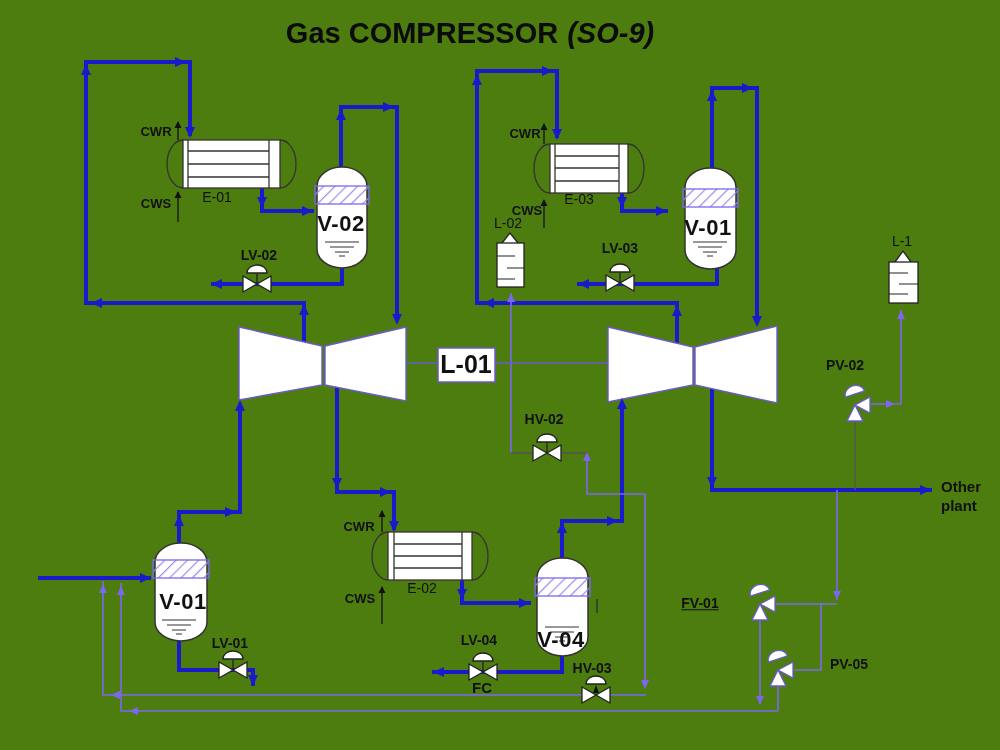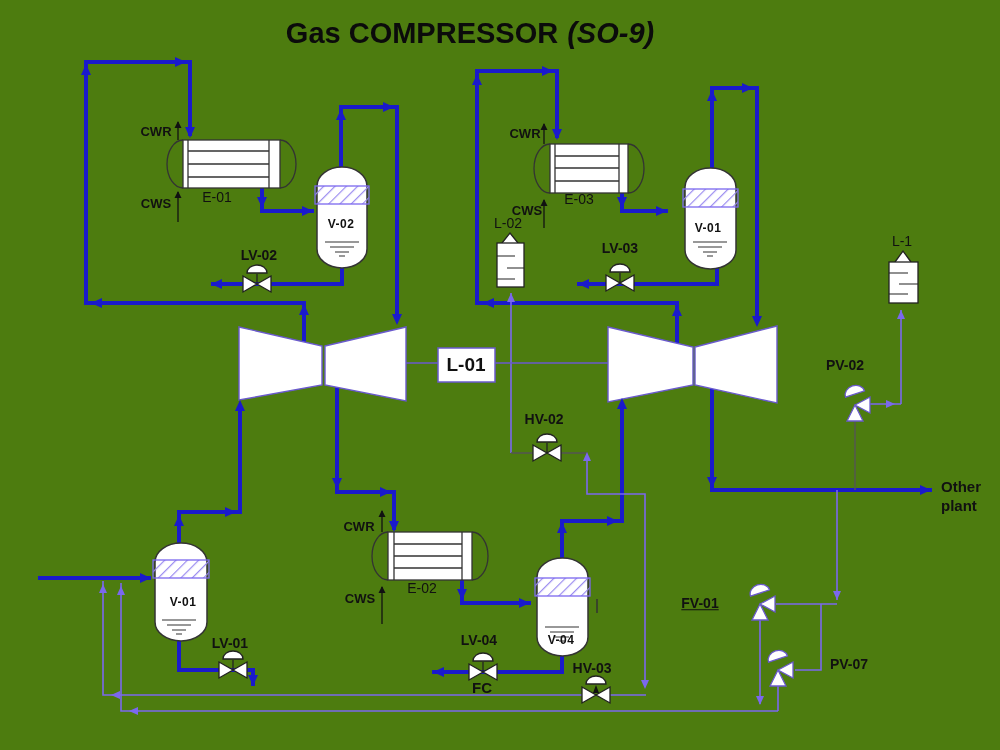--- a/index.html
+++ b/index.html
@@ -8,7 +8,7 @@
   svg{position:absolute;left:0;top:0;}
   .lbl{position:absolute;transform:translate(-50%,-50%);font-weight:bold;font-size:14px;
        color:#111;white-space:pre-line;text-align:center;line-height:1.25;}
-  .tag{font-size:12px;letter-spacing:0.5px;}
+  .tag{font-size:22px;letter-spacing:0.5px;}
   .reg{font-weight:normal;font-size:14px;}
   .cw{font-size:13px;}
   .note{font-size:15px;text-align:left;transform:translate(0,-50%);}

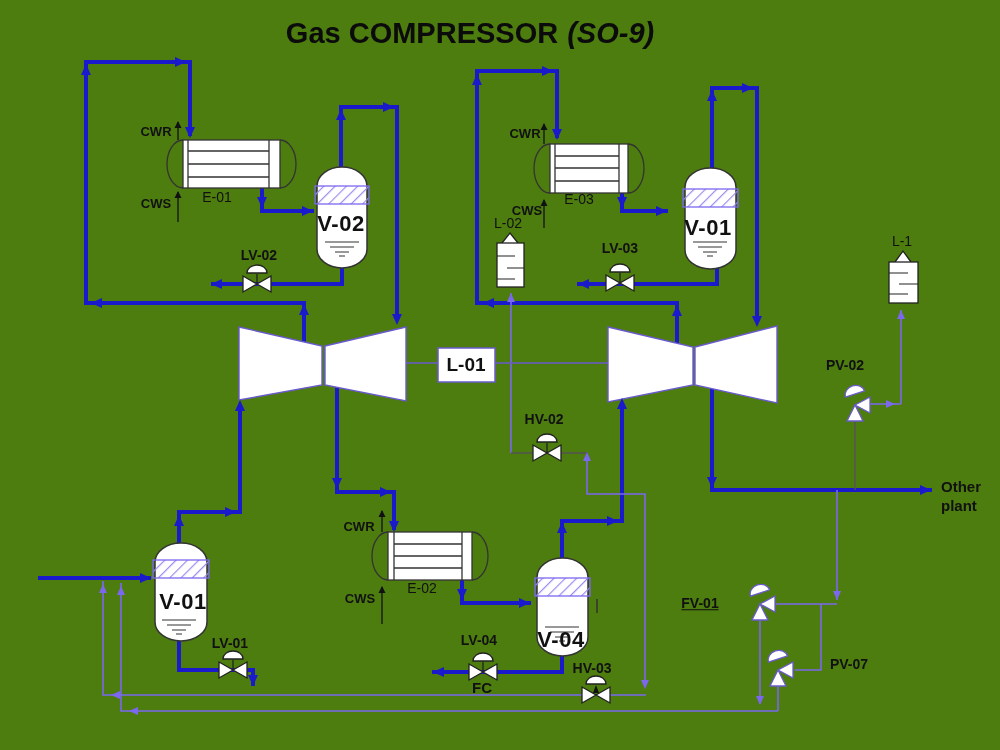--- a/index.html
+++ b/index.html
@@ -12,7 +12,7 @@
   .reg{font-weight:normal;font-size:14px;}
   .cw{font-size:13px;}
   .note{font-size:15px;text-align:left;transform:translate(0,-50%);}
-  .l01{font-size:19px;}
+  .l01{font-size:25px;}
   .fc{font-size:15px;}
   #title{position:absolute;left:470px;top:33px;transform:translate(-50%,-50%);
          font-size:29px;font-weight:bold;color:#0b0b0b;white-space:nowrap;}

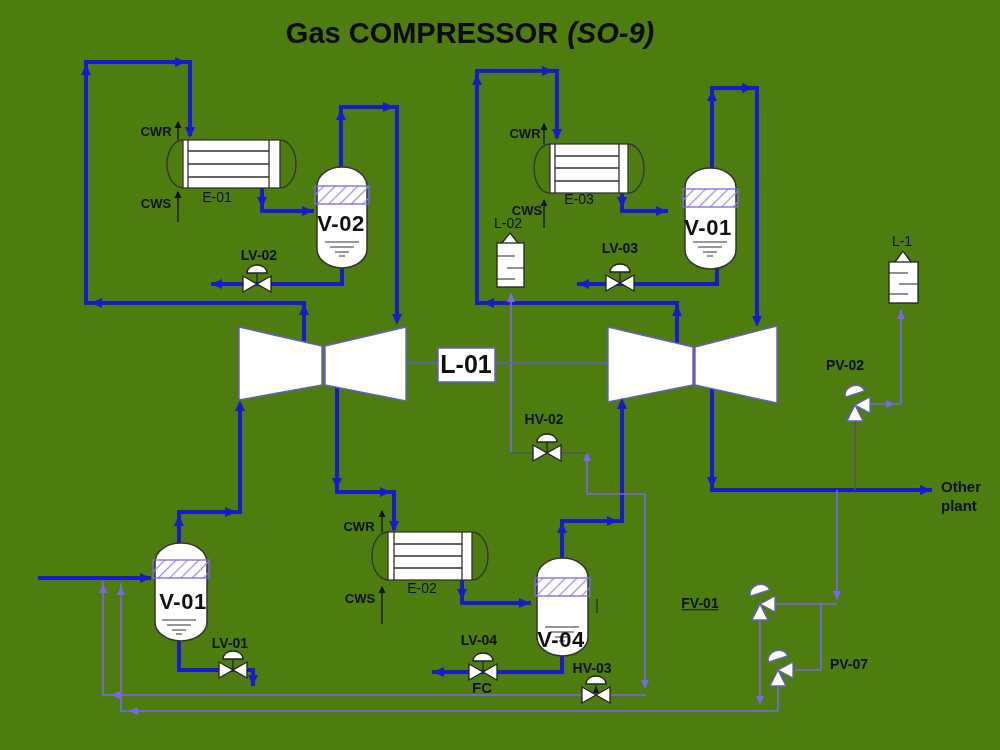--- a/index.html
+++ b/index.html
@@ -285,7 +285,7 @@
 <div class="lbl" style="left:544px;top:420px;">HV-02</div>
 <div class="lbl" style="left:592px;top:669px;">HV-03</div>
 <div class="lbl" style="left:700px;top:604px;text-decoration:underline;">FV-01</div>
-<div class="lbl" style="left:849px;top:665px;">PV-07</div>
+<div class="lbl" style="left:849px;top:665px;">PV-05</div>
 <div class="lbl" style="left:845px;top:366px;">PV-02</div>
 <div class="lbl fc" style="left:482px;top:688px;">FC</div>
 

